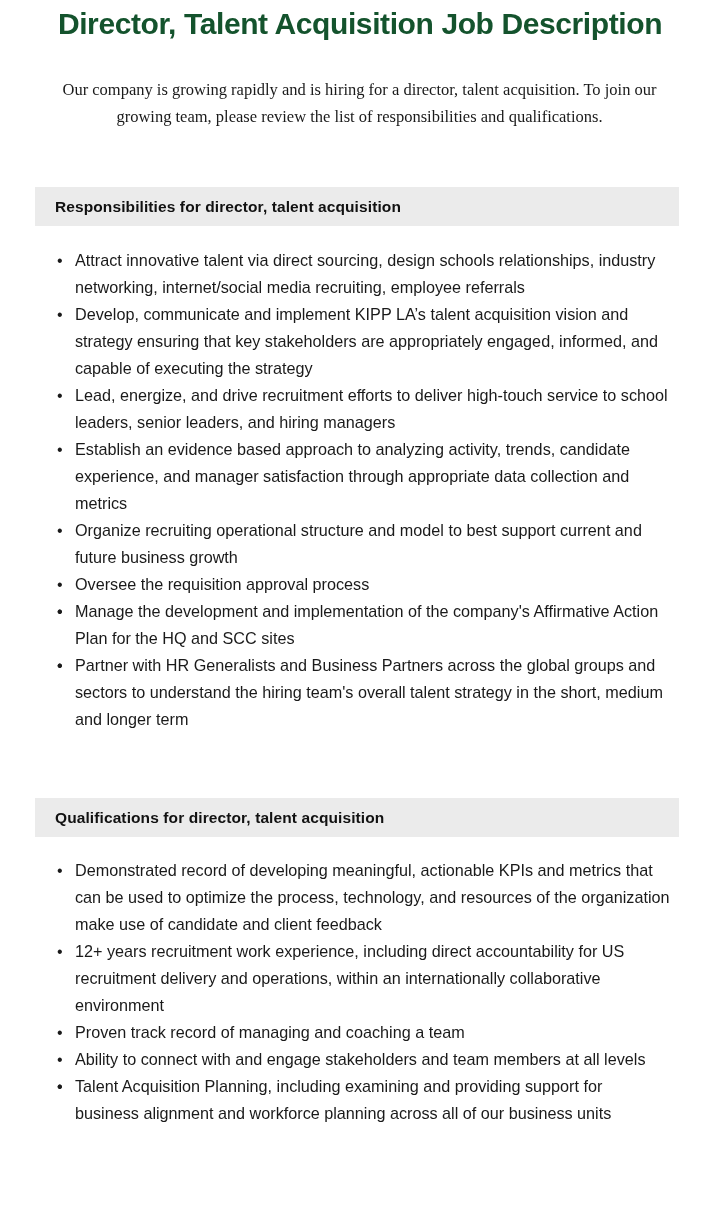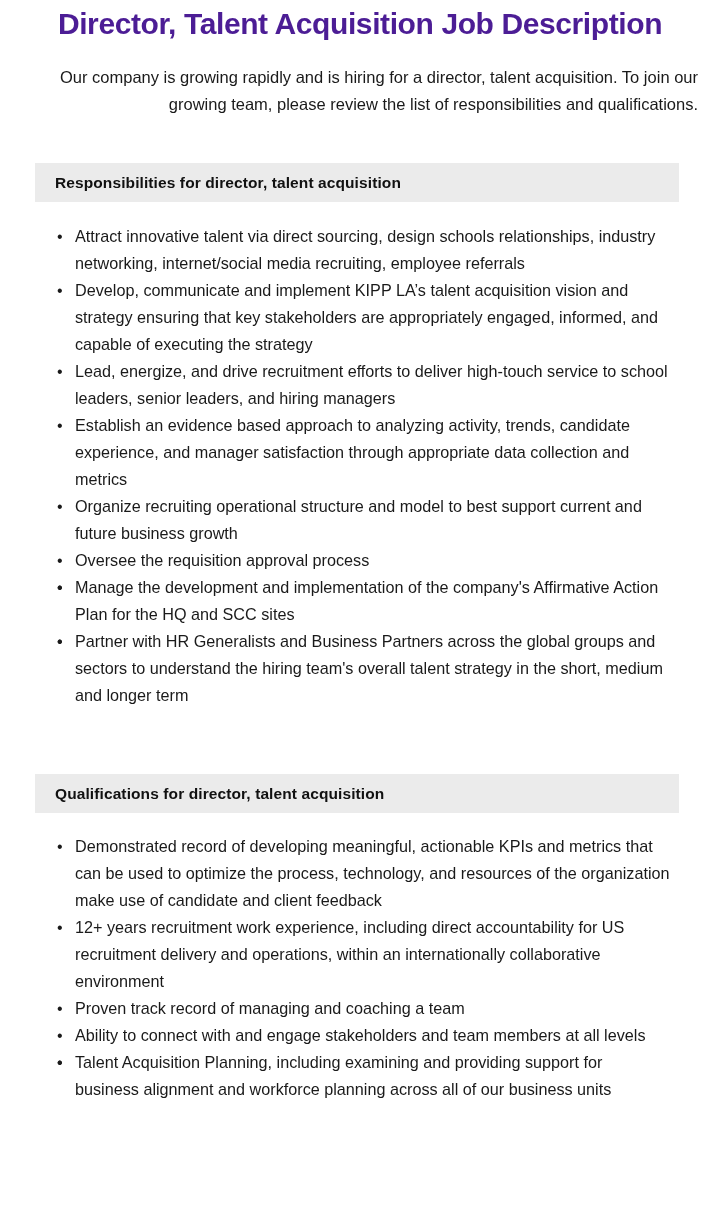--- a/index.html
+++ b/index.html
@@ -25,7 +25,7 @@
     line-height: 36px;
     font-weight: 700;
     letter-spacing: -0.4px;
-    color: #4c1d95;
+    color: #14532d;
     text-align: center;
     margin: 0;
     padding: 6px 20px 0 20px;

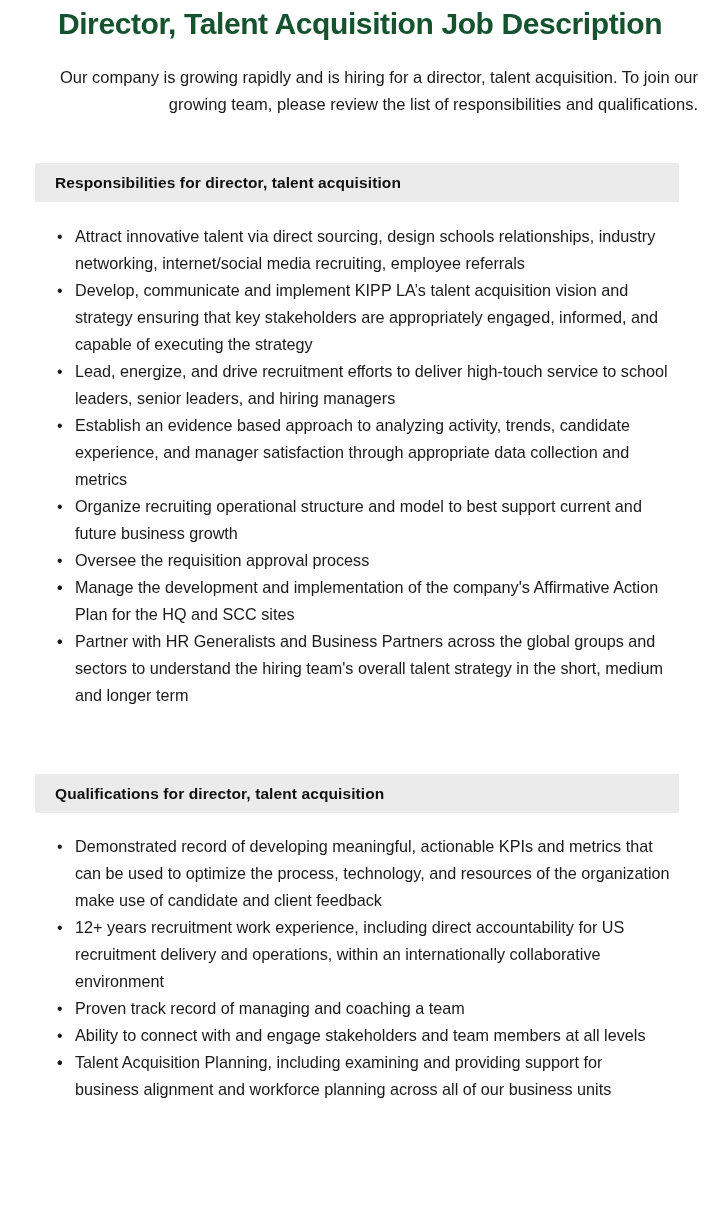--- a/index.html
+++ b/index.html
@@ -34,9 +34,10 @@
     font-size: 16.5px;
     line-height: 27px;
     color: #1a1a1a;
-    margin: 0;
+    margin: 12px;
     padding: 22px 22px 0 21px;
-    text-align: right;
+    text-align: center;
+    font-family: Liberation Serif, serif;
   }
   .section {
     margin: 0;

